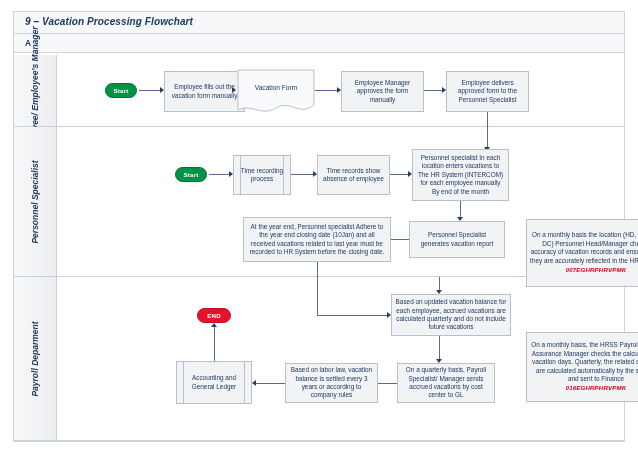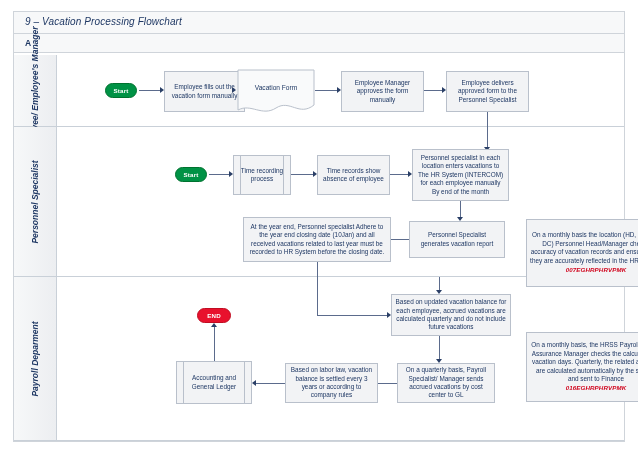--- a/index.html
+++ b/index.html
@@ -15,7 +15,7 @@
   
   .title-bar{position:absolute;left:14px;top:12px;width:610px;height:22px;
              background:#f7f8f9;border-bottom:1px solid #cfd4da;box-sizing:border-box;}
-  .title-bar .t{position:absolute;left:11px;top:4px;font-size:10px;font-weight:normal;
+  .title-bar .t{position:absolute;left:11px;top:4px;font-size:10px;font-weight:bold;
                 font-style:italic;color:#1f3864;letter-spacing:.1px;white-space:nowrap;}
 
   

